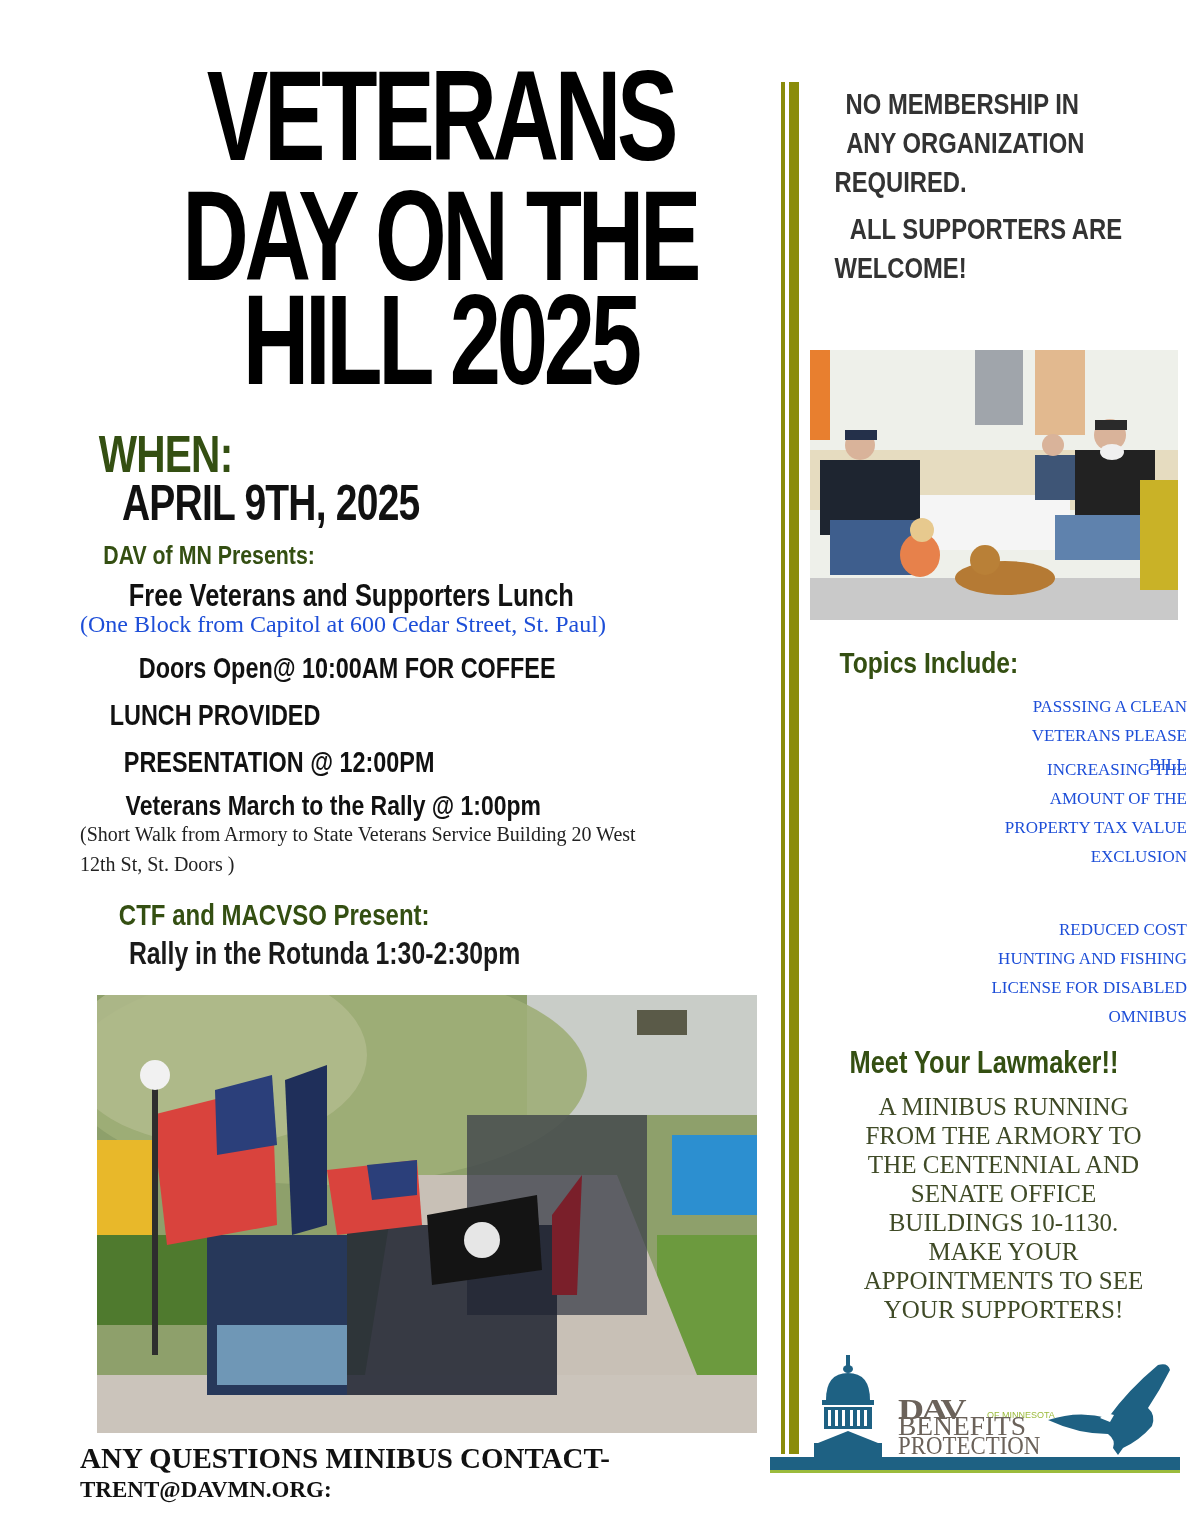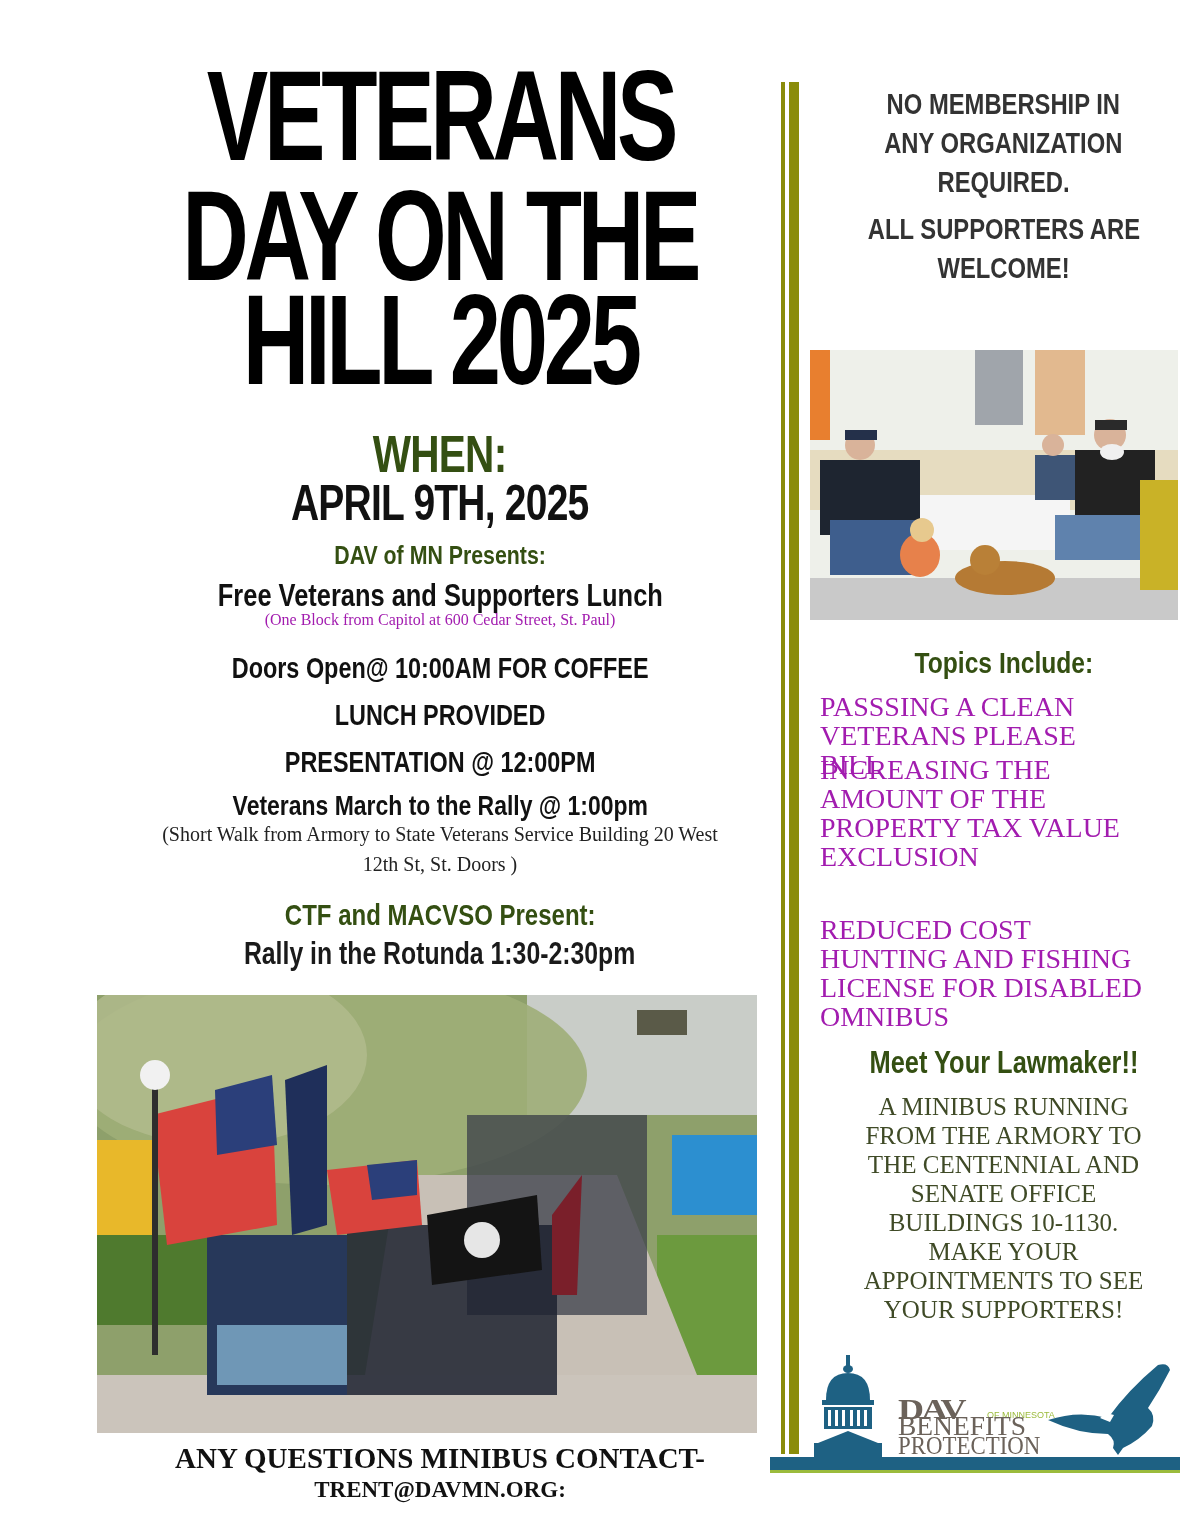--- a/index.html
+++ b/index.html
@@ -7,7 +7,7 @@
     body { position: relative; font-family: "Liberation Sans", sans-serif; color: #000; }
 
     .cond { font-family: "Liberation Sans", sans-serif; font-weight: 700; display: inline-block; transform-origin: center top; }
-    .center-line { position: absolute; left: 0; width: 100%; text-align: center; white-space: nowrap; }
+    .center-line { position: absolute; left: 0; width: 100%; white-space: nowrap; }
 
     
     #left { position: absolute; left: 80px; top: 0; width: 720px; height: 1536px; }

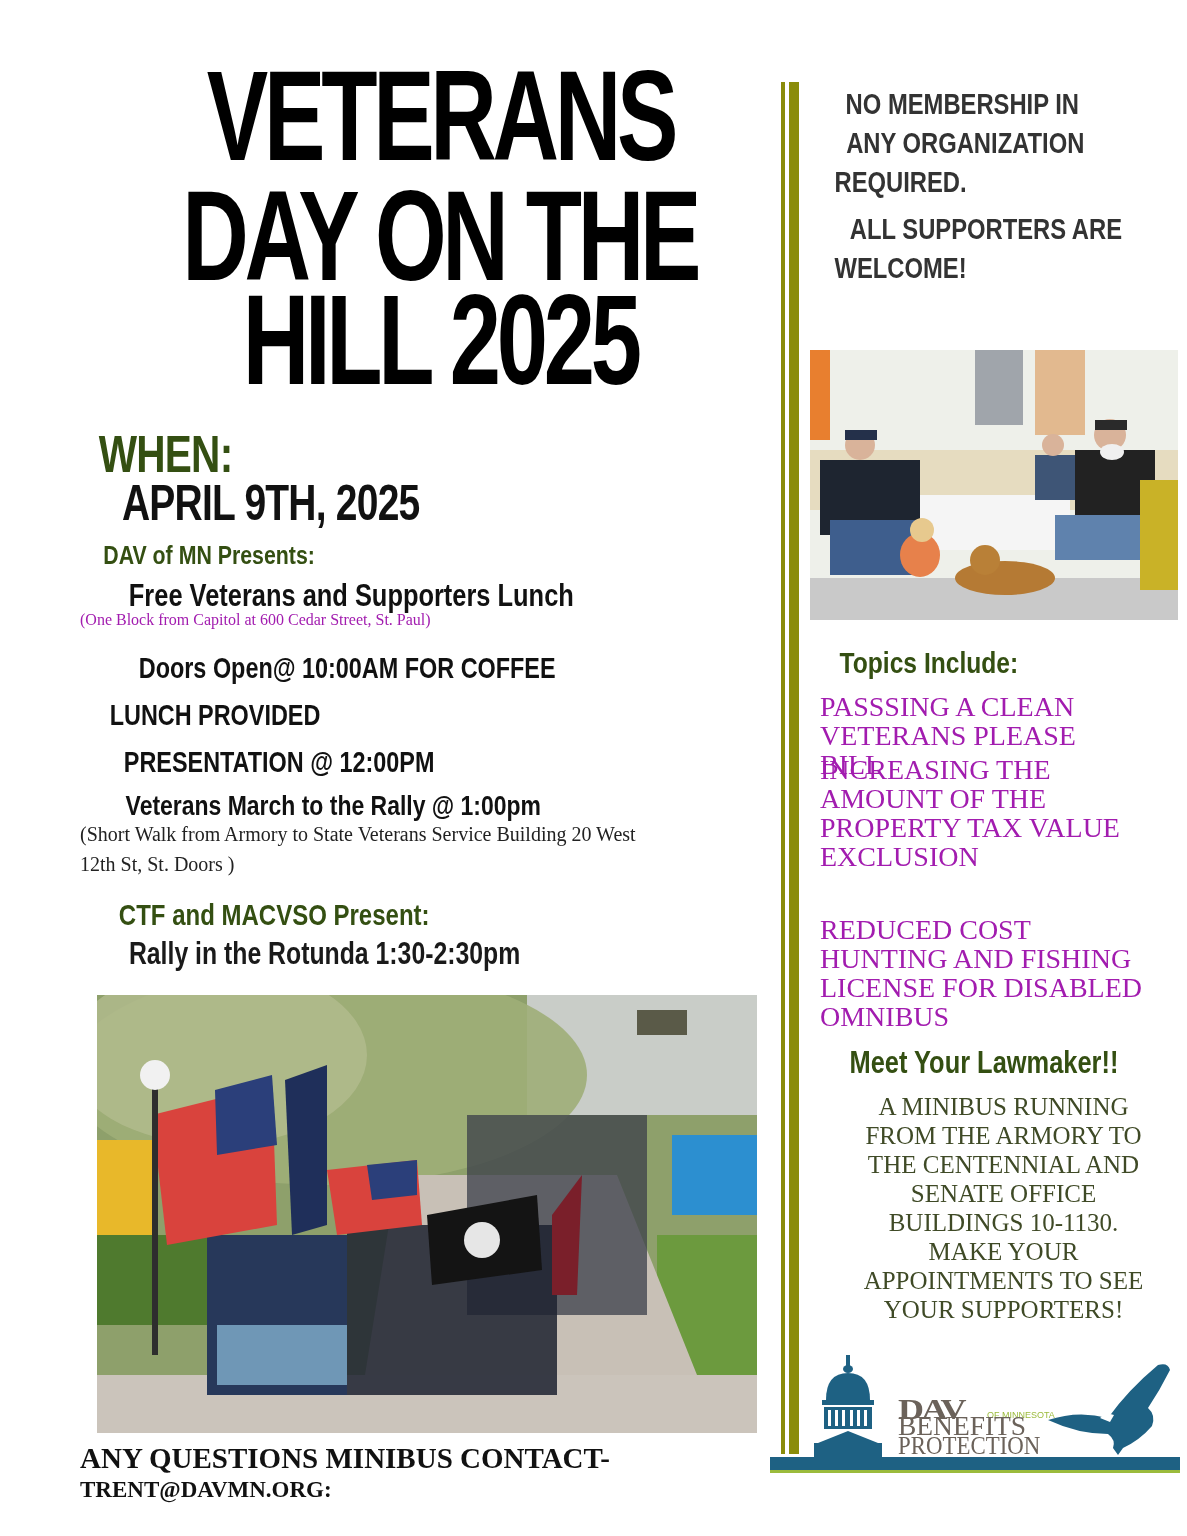--- a/index.html
+++ b/index.html
@@ -60,7 +60,7 @@
     <span class="cond dark" style="font-size:31px; transform:scaleX(0.82);">Free Veterans and Supporters Lunch</span>
   </div>
   <div class="center-line" style="top:611px;">
-    <span class="serif" style="font-size:16px; color:#a21caf;">(One Block from Capitol at 600 Cedar Street, St. Paul)</span>
+    <span class="serif" style="font-size:24px; color:#1d4ed8;">(One Block from Capitol at 600 Cedar Street, St. Paul)</span>
   </div>
 
   <div class="center-line" style="top:651px;">

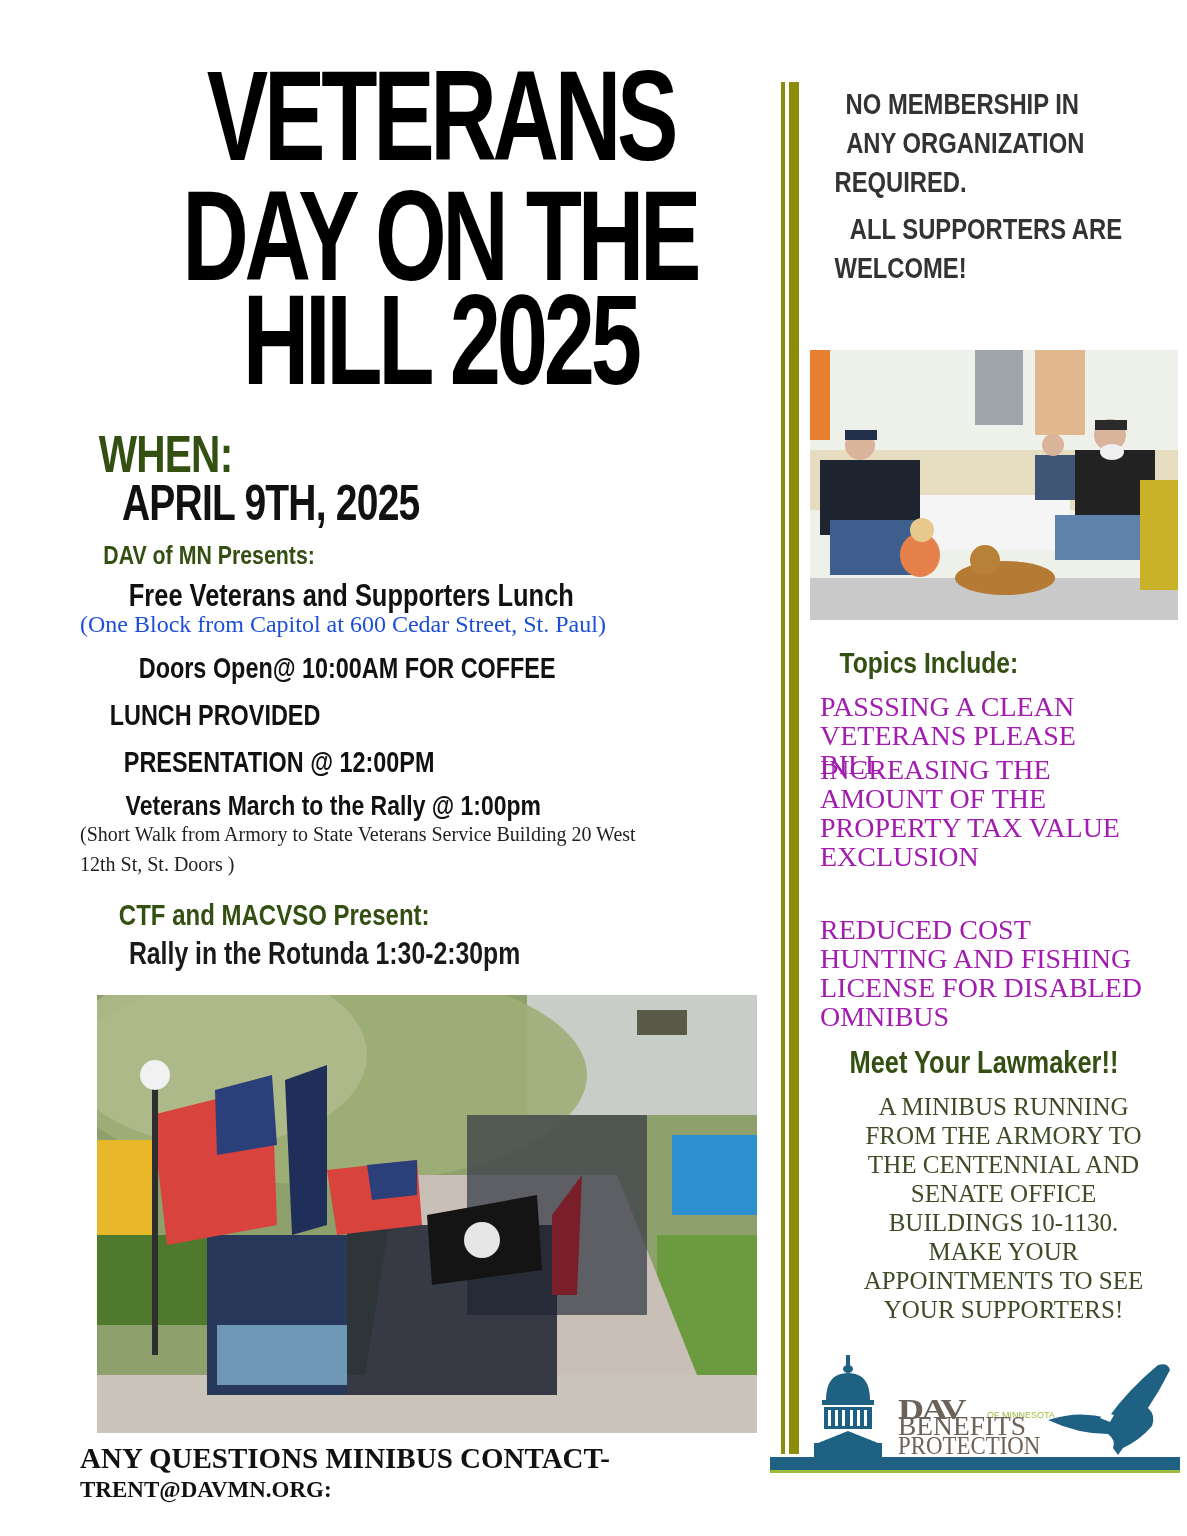--- a/index.html
+++ b/index.html
@@ -26,7 +26,7 @@
     #right { position: absolute; left: 820px; top: 0; width: 367px; }
 
     .gray-text { color: #333; }
-    .topic-text { font-family: "Liberation Serif", serif; color: #a21caf; font-size: 28px; line-height: 29px; text-align: left; }
+    .topic-text { font-family: "Liberation Serif", serif; color: #1d4ed8; font-size: 17px; line-height: 29px; text-align: right; }
     .meet-text { font-family: "Liberation Serif", serif; color: #3f4a26; font-size: 25px; line-height: 29px; text-align: center; }
 
     

